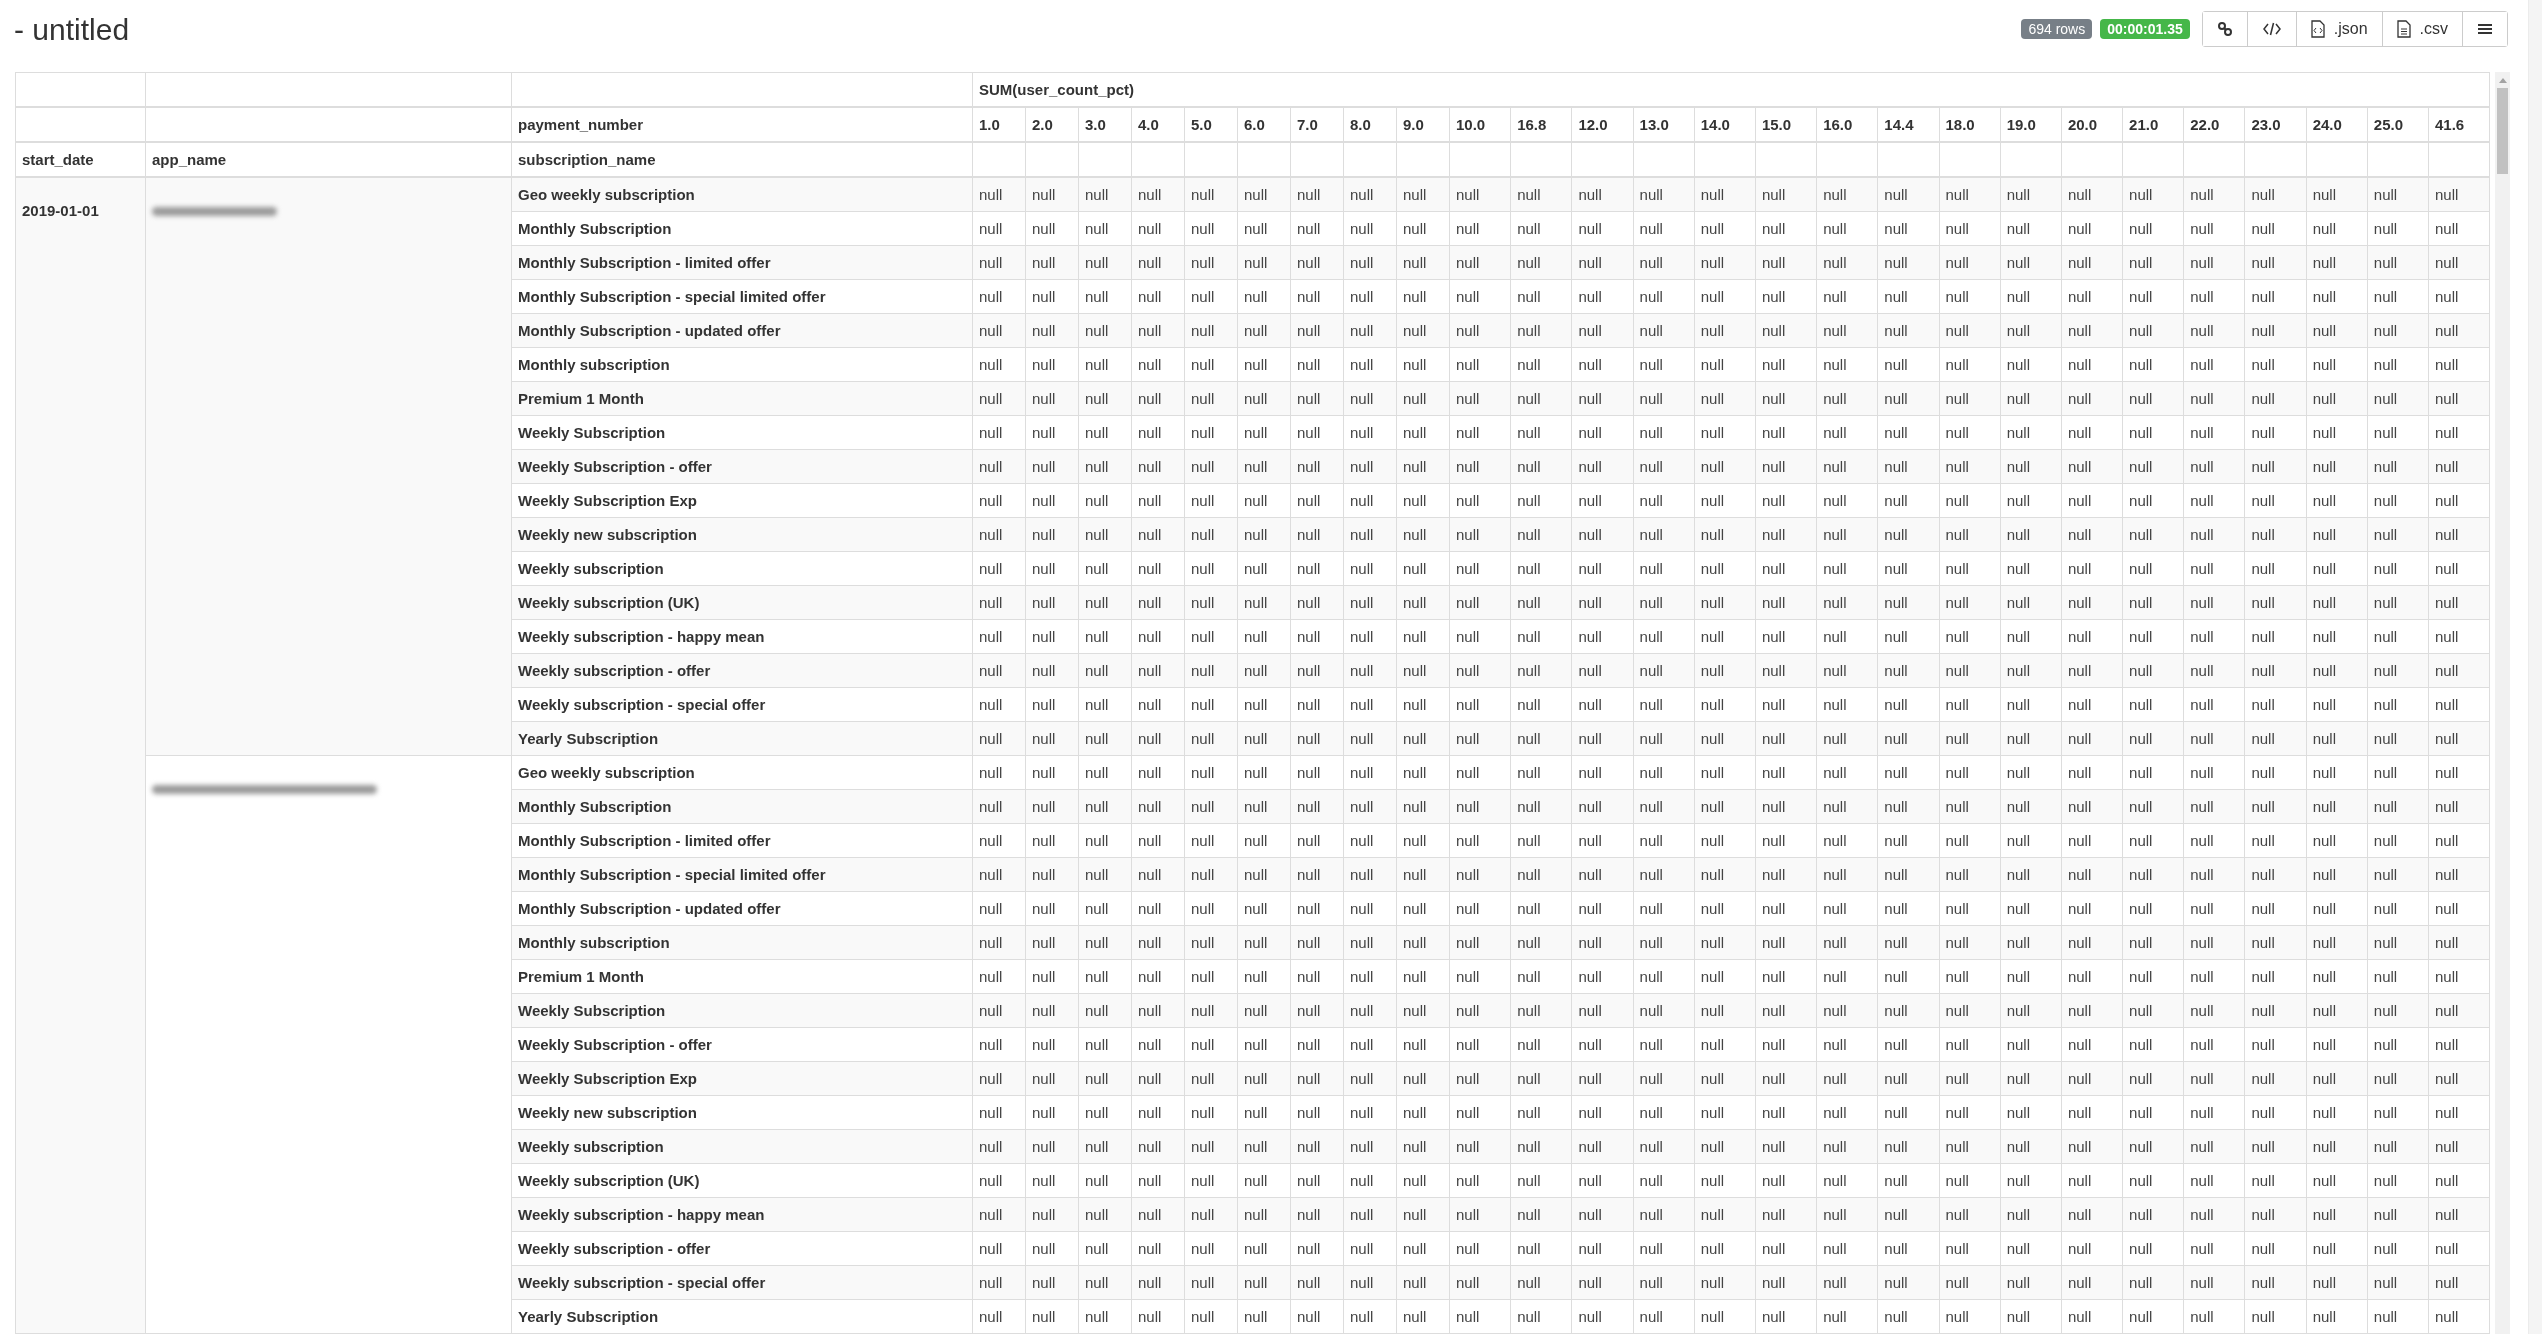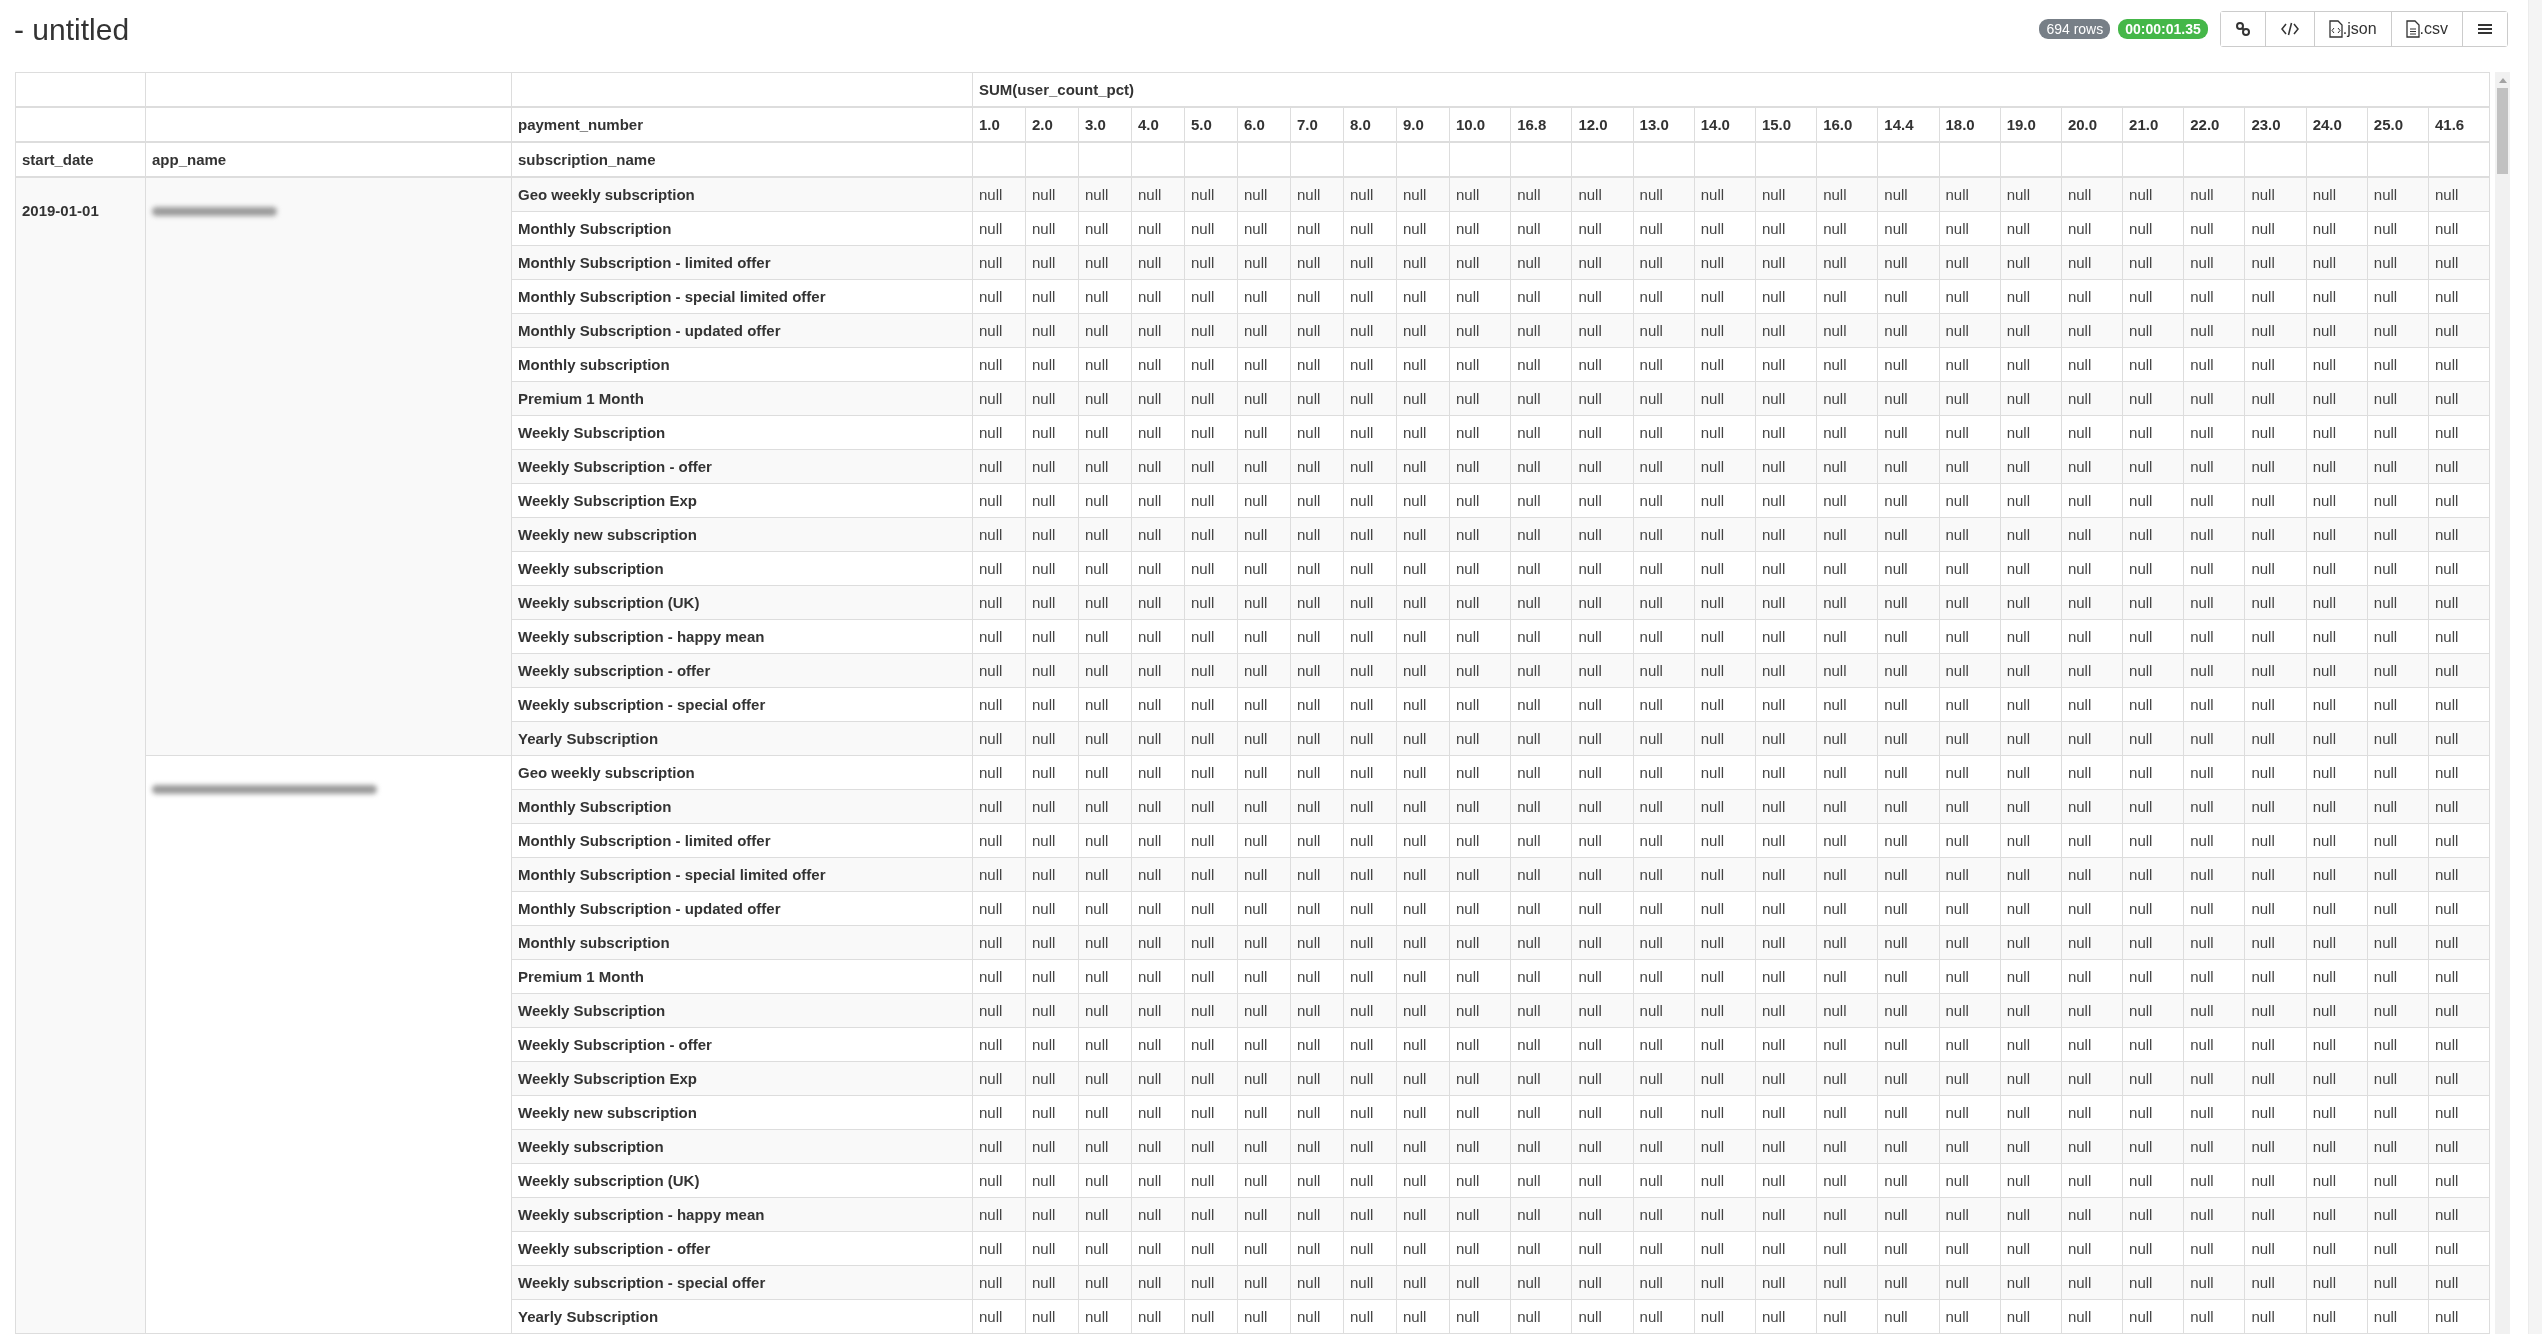--- a/index.html
+++ b/index.html
@@ -17,7 +17,7 @@
   }
   .badge {
     display: inline-block; font-size: 14px; line-height: 20px; padding: 0 7px;
-    border-radius: 9px; color: #ffffff;
+    border-radius: 4px; color: #ffffff;
   }
   .badge.rows { background: #777f87; }
   .badge.time { background: #45b749; font-weight: 700; }

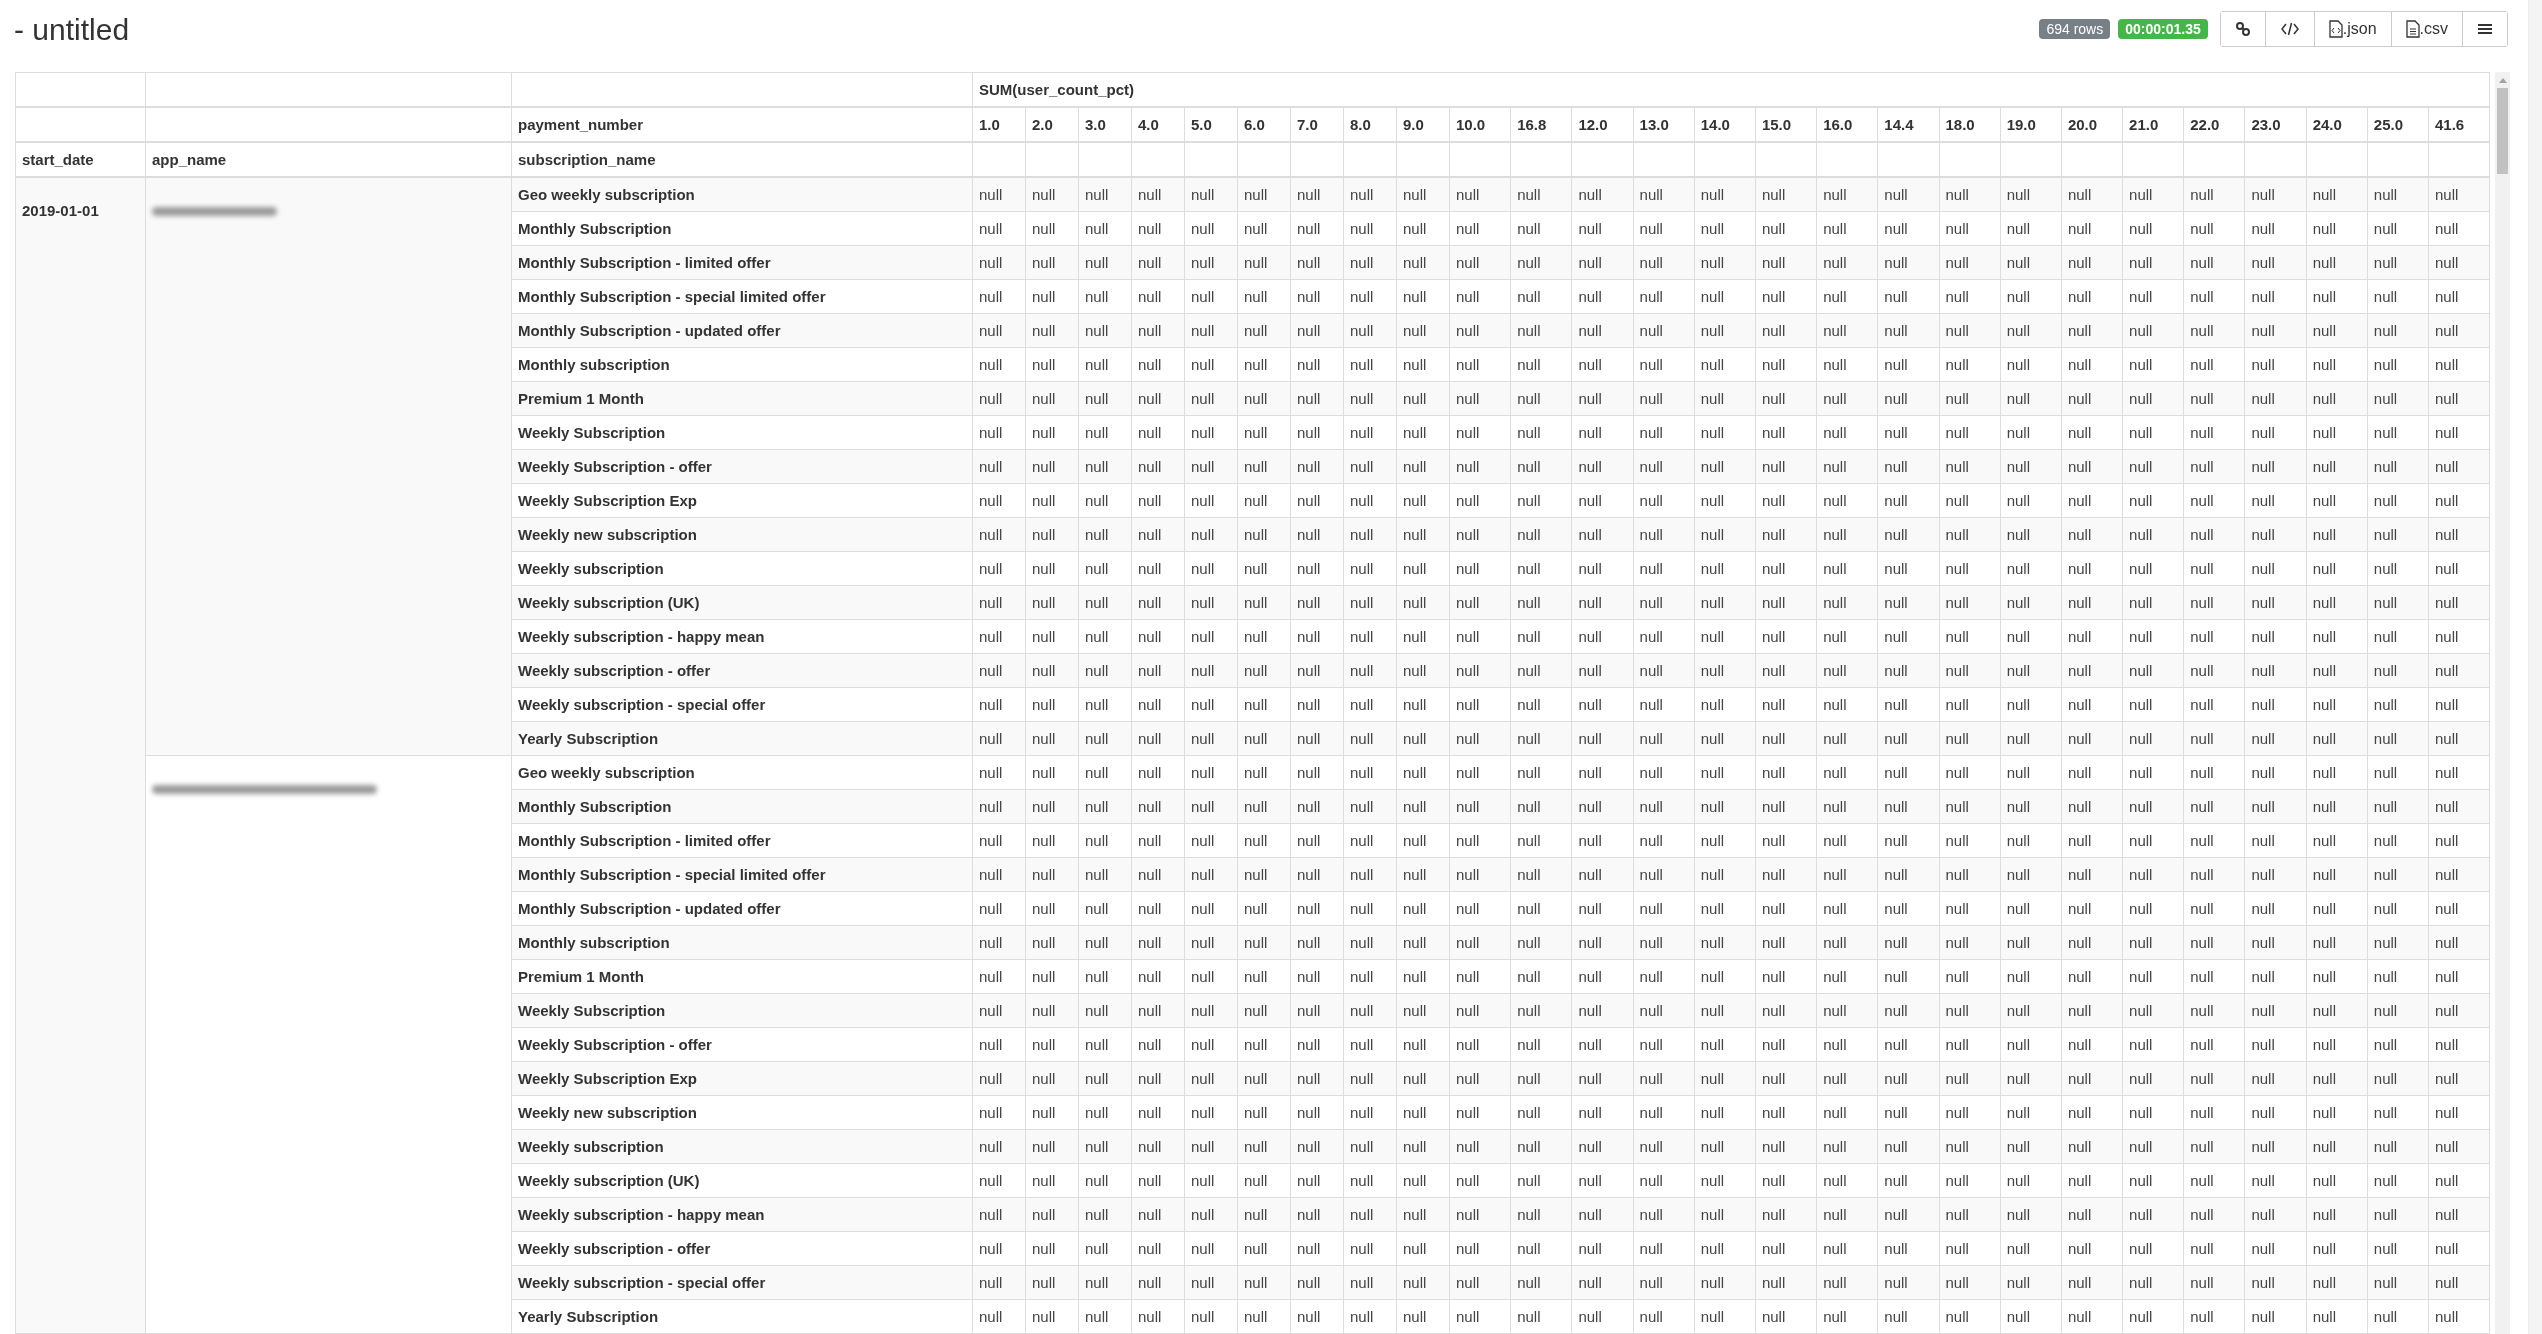--- a/index.html
+++ b/index.html
@@ -23,7 +23,7 @@
   .badge.time { background: #45b749; font-weight: 700; }
   .btn-group { display: flex; border: 1px solid #cccccc; border-radius: 3px; margin-left: 4px; }
   .btn {
-    height: 34px; display: flex; align-items: center; justify-content: center; gap: 0;
+    height: 34px; display: flex; align-items: center; justify-content: center; gap: 9px;
     padding: 0 14px; font-size: 16px; color: #333333; background: #ffffff;
     border-right: 1px solid #cccccc; cursor: pointer;
   }

